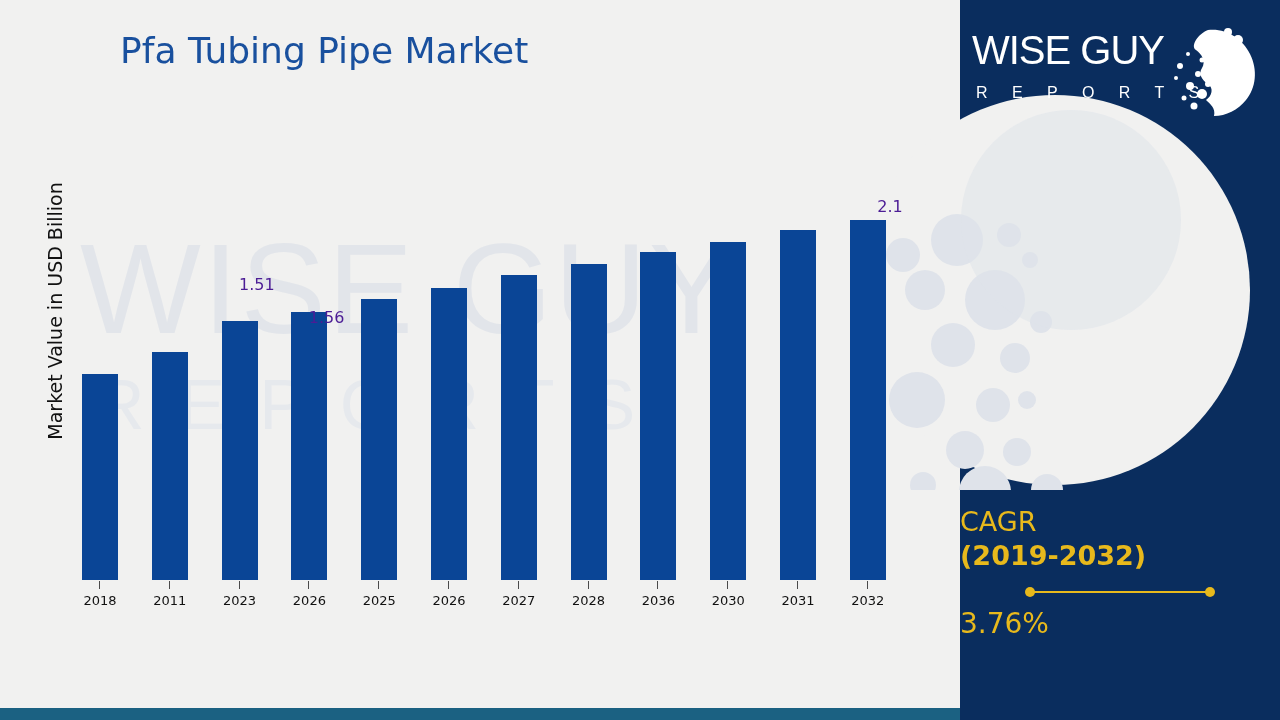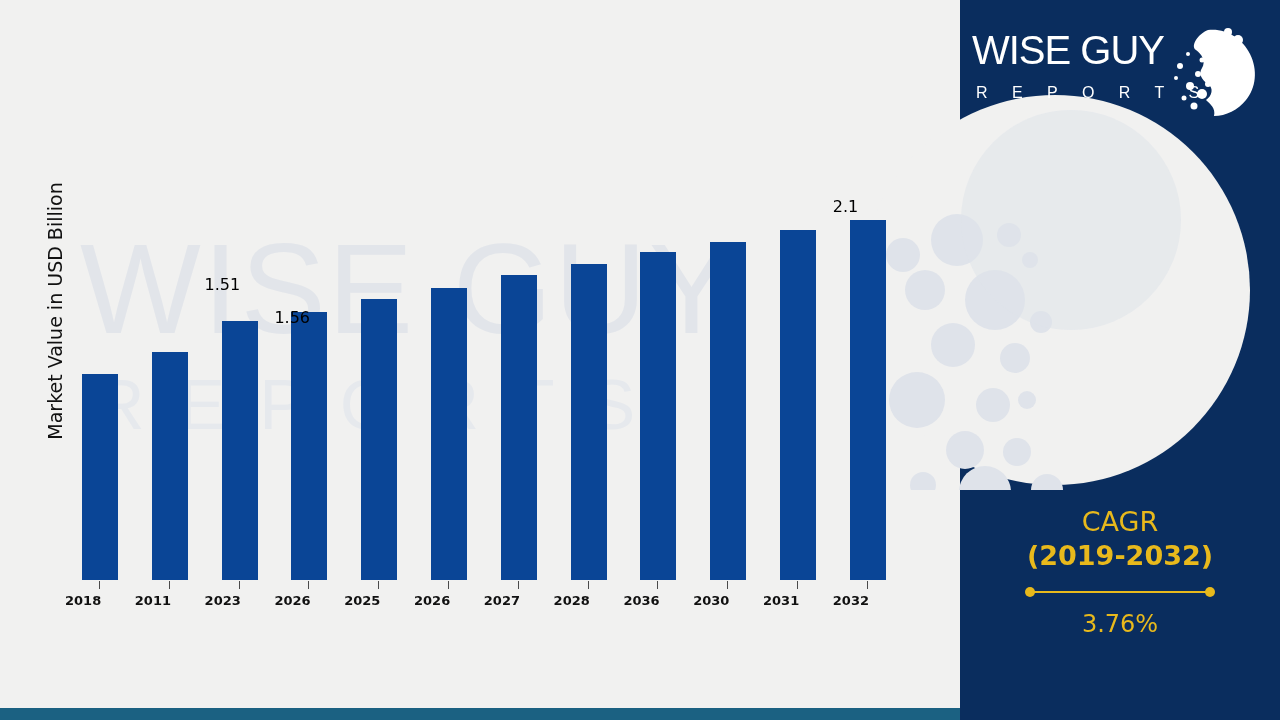--- a/index.html
+++ b/index.html
@@ -332,6 +332,7 @@
     <div class="cagr-value">3.76%</div>
   </div>
 
+  <div class="chart-title">Pfa Tubing Pipe Market</div>
 
   <div class="watermark">
     <div class="wm-wise">WISE GUY</div>

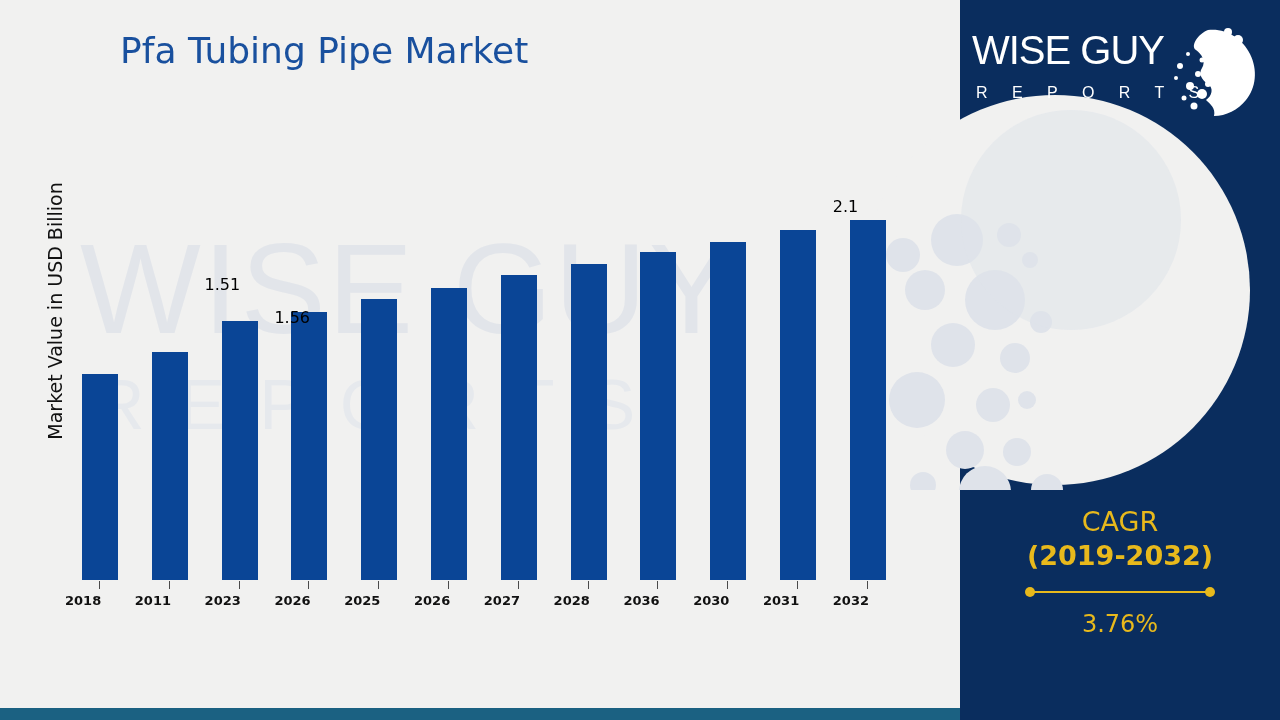--- a/index.html
+++ b/index.html
@@ -223,9 +223,9 @@
     position: absolute;
     left: 0;
     width: 70px;
-    text-align: left;
+    text-align: right;
     font-size: 16px;
-    color: #000000;
+    color: #4c1d95;
     font-family: "DejaVu Sans", sans-serif;
   }
   .tick {

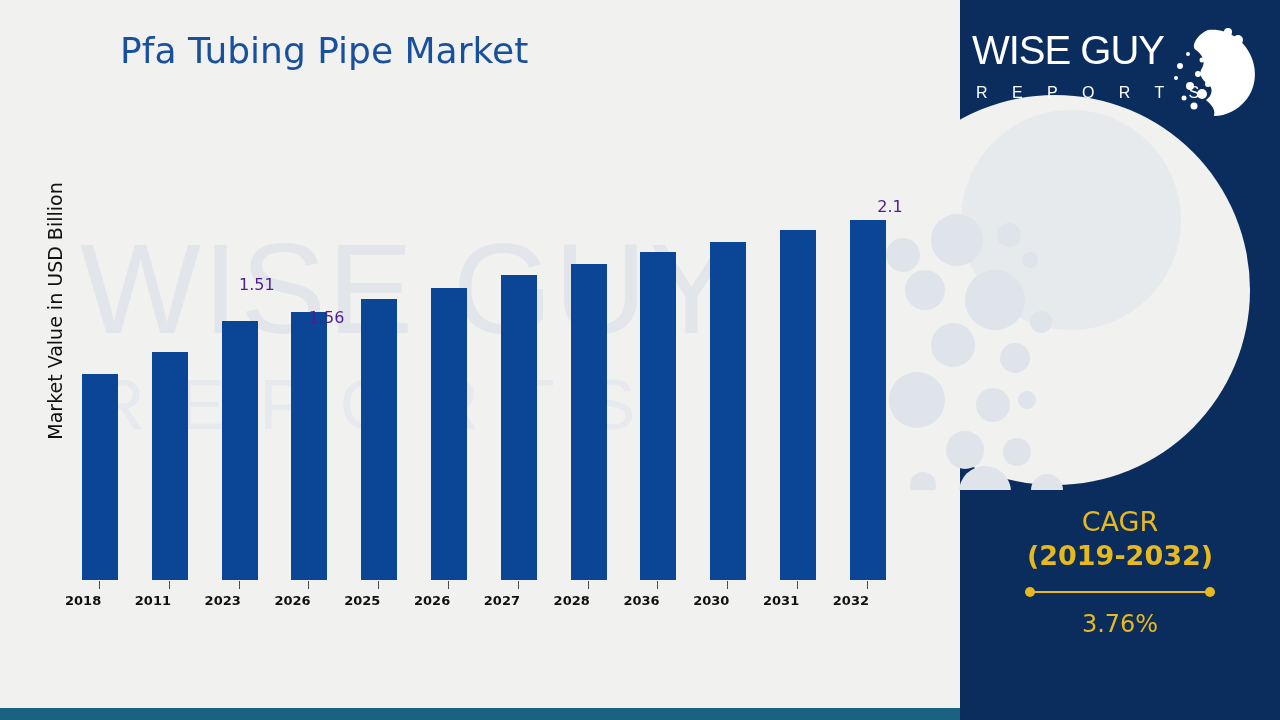--- a/index.html
+++ b/index.html
@@ -97,7 +97,7 @@
     top: 505px;
     width: 320px;
     z-index: 6;
-    text-align: center;
+    text-align: left;
     color: #e8b91c;
     font-family: "DejaVu Sans", sans-serif;
   }

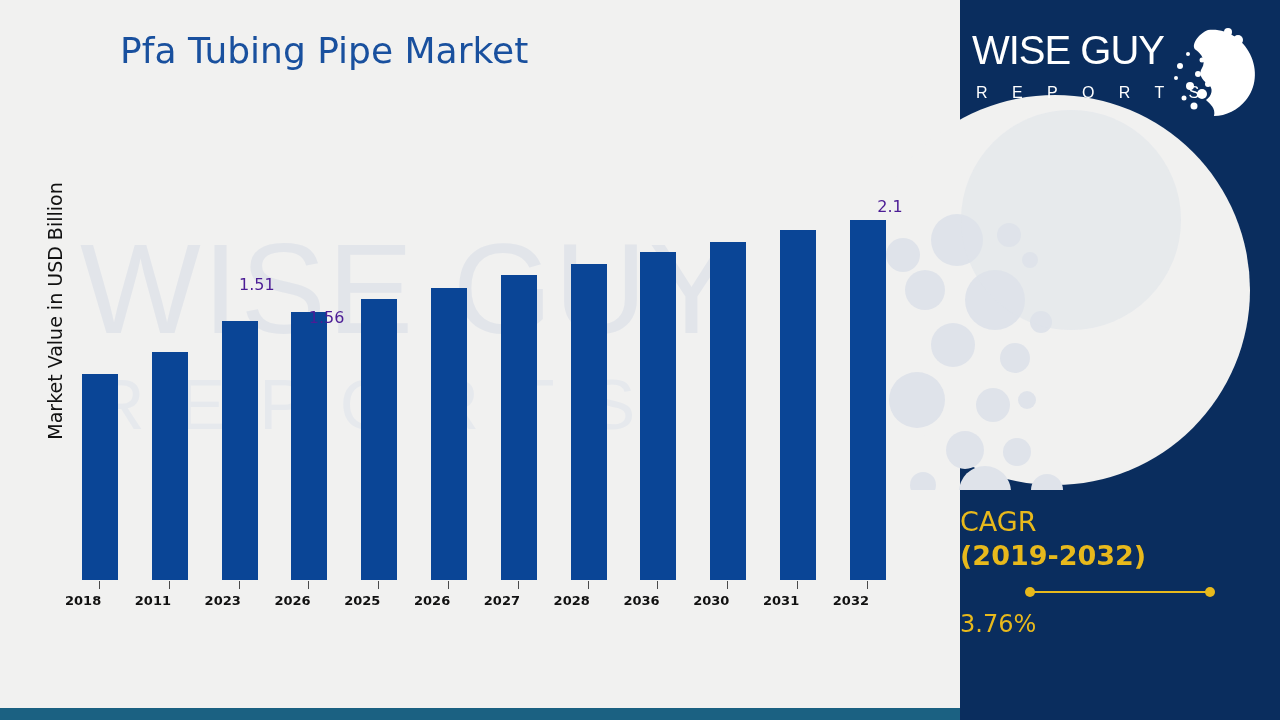--- a/index.html
+++ b/index.html
@@ -241,10 +241,10 @@
     left: 0;
     bottom: 112px;
     width: 70px;
+    text-align: center;
     font-size: 13px;
     color: #111111;
     font-family: "DejaVu Sans", sans-serif;
-    font-weight: bold;
   }
 
   

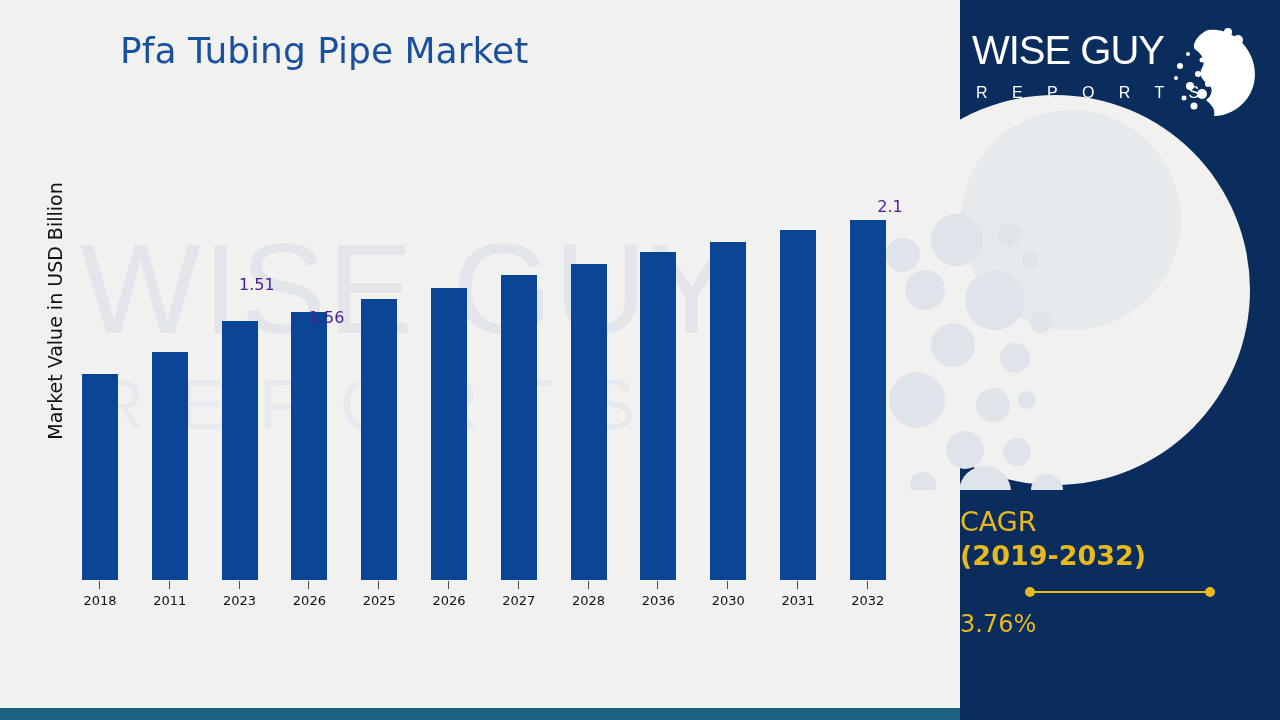--- a/index.html
+++ b/index.html
@@ -137,7 +137,7 @@
   .cagr-divider .dot.left { left: 0; }
   .cagr-divider .dot.right { right: 0; }
   .cagr-value {
-    font-size: 24px;
+    font-size: 28px;
     line-height: 34px;
     color: #e8b91c;
   }

